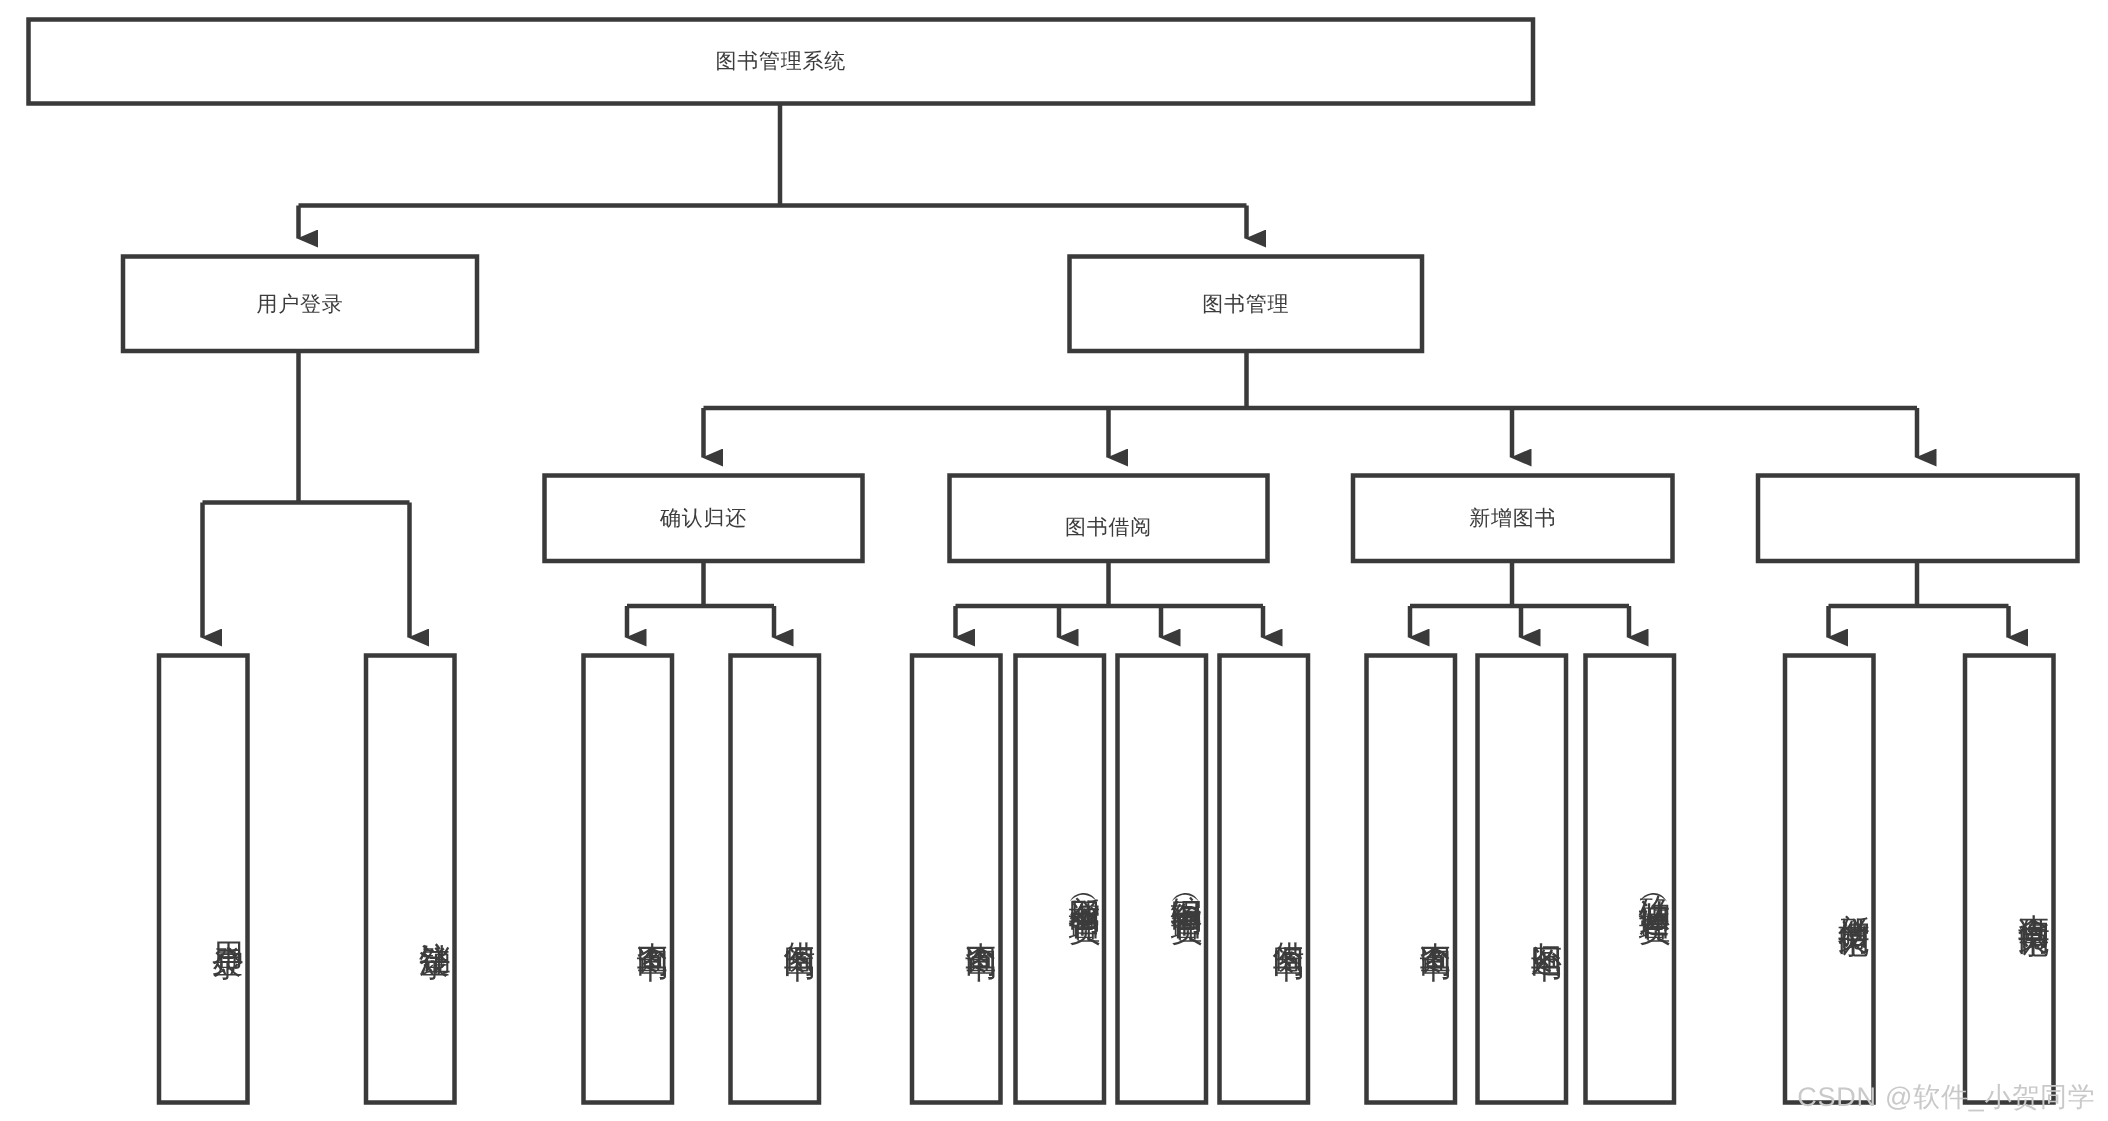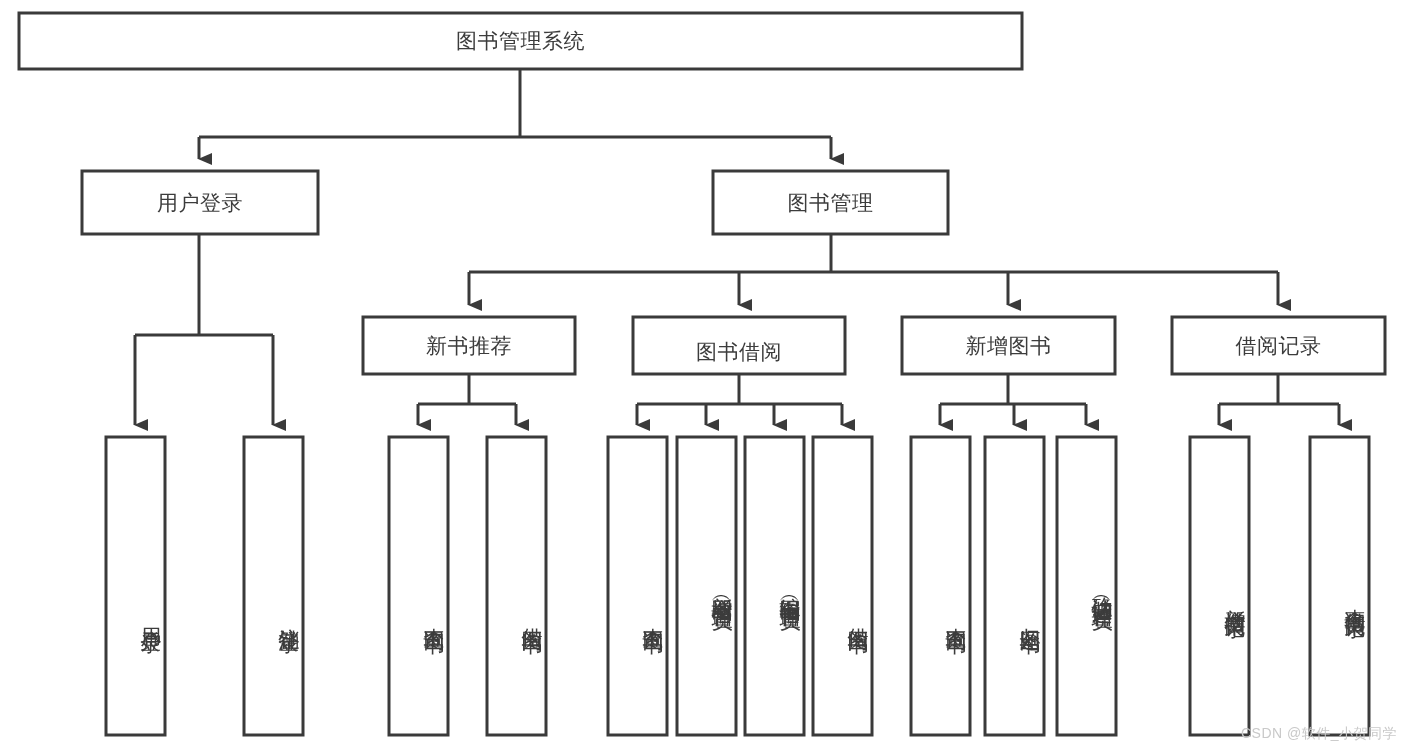--- a/index.html
+++ b/index.html
@@ -52,7 +52,7 @@
     white-space: nowrap;
   }
   .node-label.horizontal {
-    font-size: 21px;
+    font-size: 14px;
     letter-spacing: 0.5px;
   }
   .node-label.vertical {

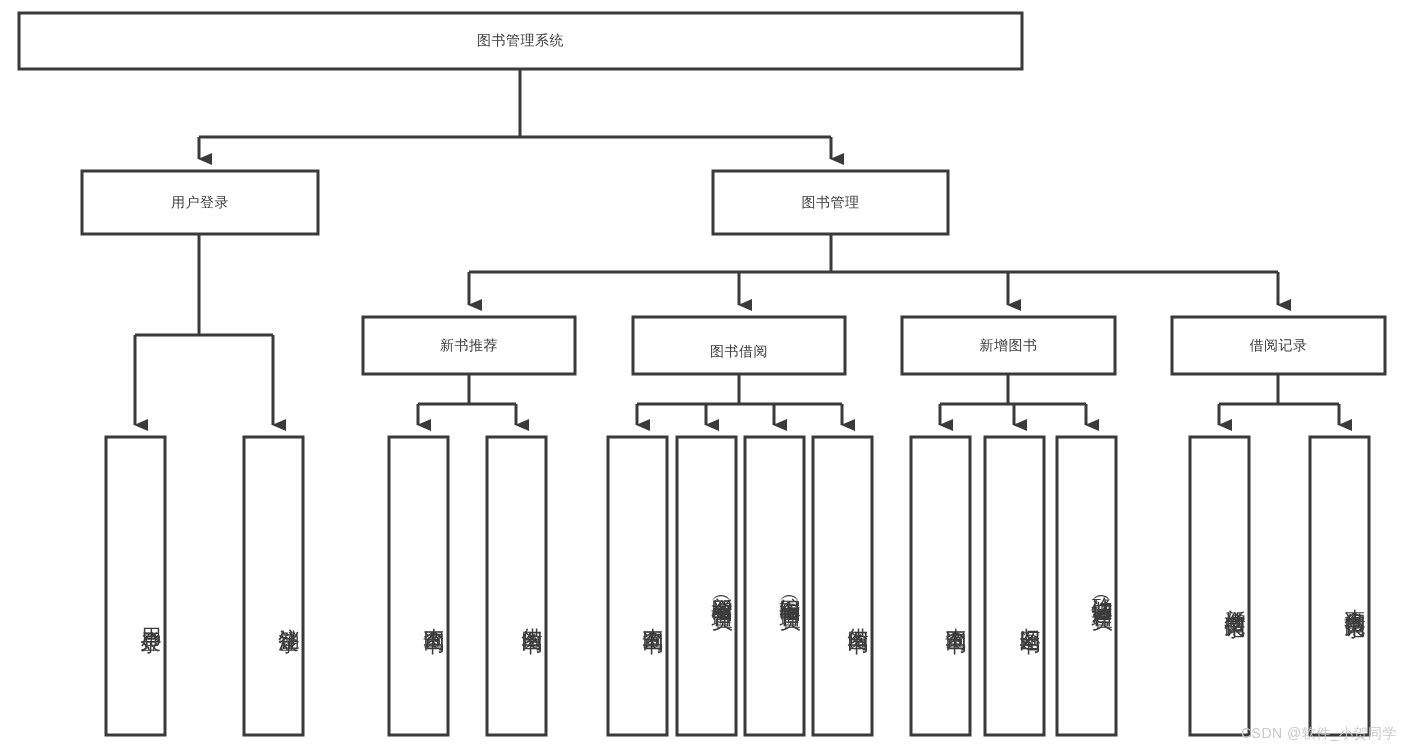--- a/index.html
+++ b/index.html
@@ -162,7 +162,7 @@
 
   <div class="node-label horizontal" style="left:713px; top:171px; width:235px; height:63px;font-family:Liberation Mono, monospace;">图书管理</div>
 
-  <div class="node-label horizontal" style="left:363px; top:317px; width:212px; height:57px;">新书推荐</div>
+  <div class="node-label horizontal" style="left:363px; top:317px; width:212px; height:57px;">确认归还</div>
 
   <div class="node-label horizontal" style="left:633px; top:317px; width:212px; height:69px;">图书借阅</div>
 

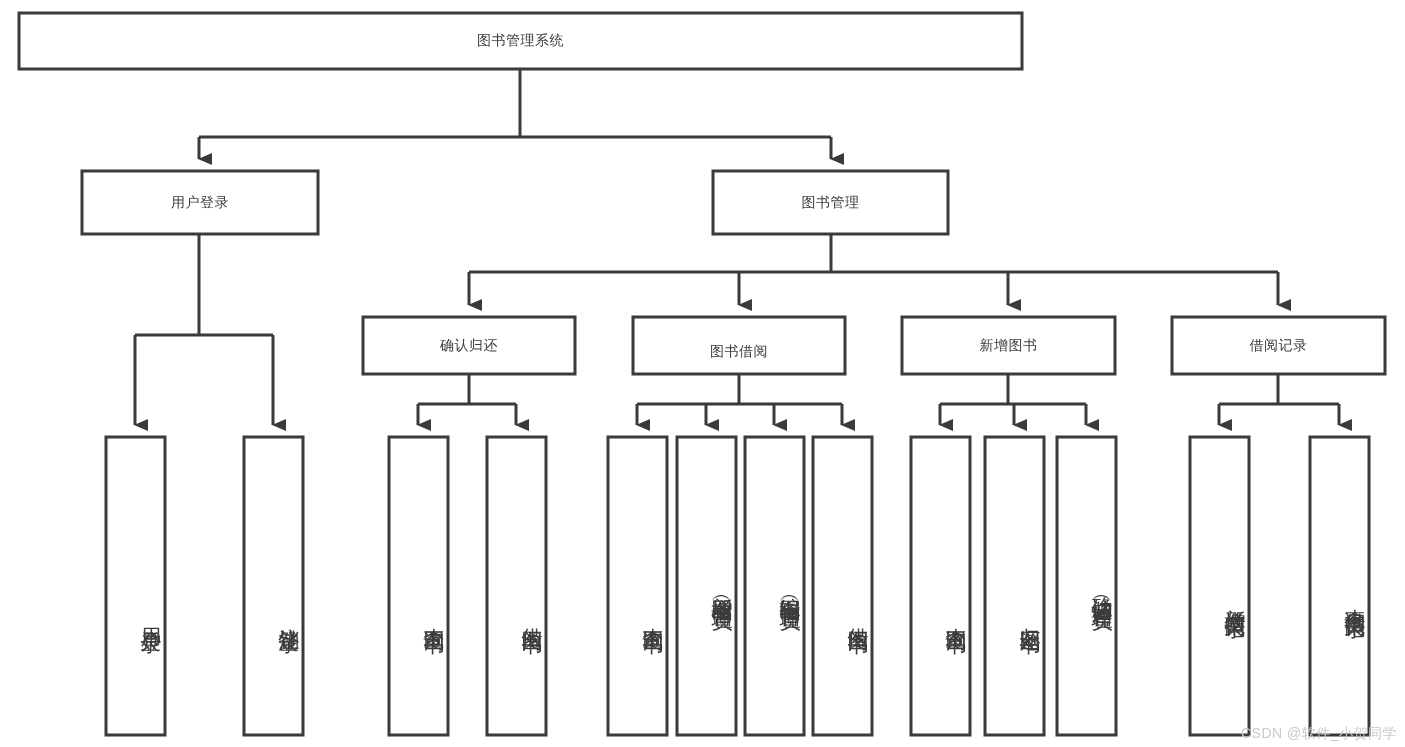--- a/index.html
+++ b/index.html
@@ -168,7 +168,6 @@
 
   <div class="node-label horizontal" style="left:902px; top:317px; width:213px; height:57px;">新增图书</div>
 
-  <div class="node-label horizontal" style="left:1172px; top:317px; width:213px; height:57px;">借阅记录</div>
 
   <div class="node-label vertical" style="left:106px; top:489px; width:59px; height:246px;">用户登录</div>
   <div class="node-label vertical" style="left:244px; top:489px; width:59px; height:246px;">注销登录</div>

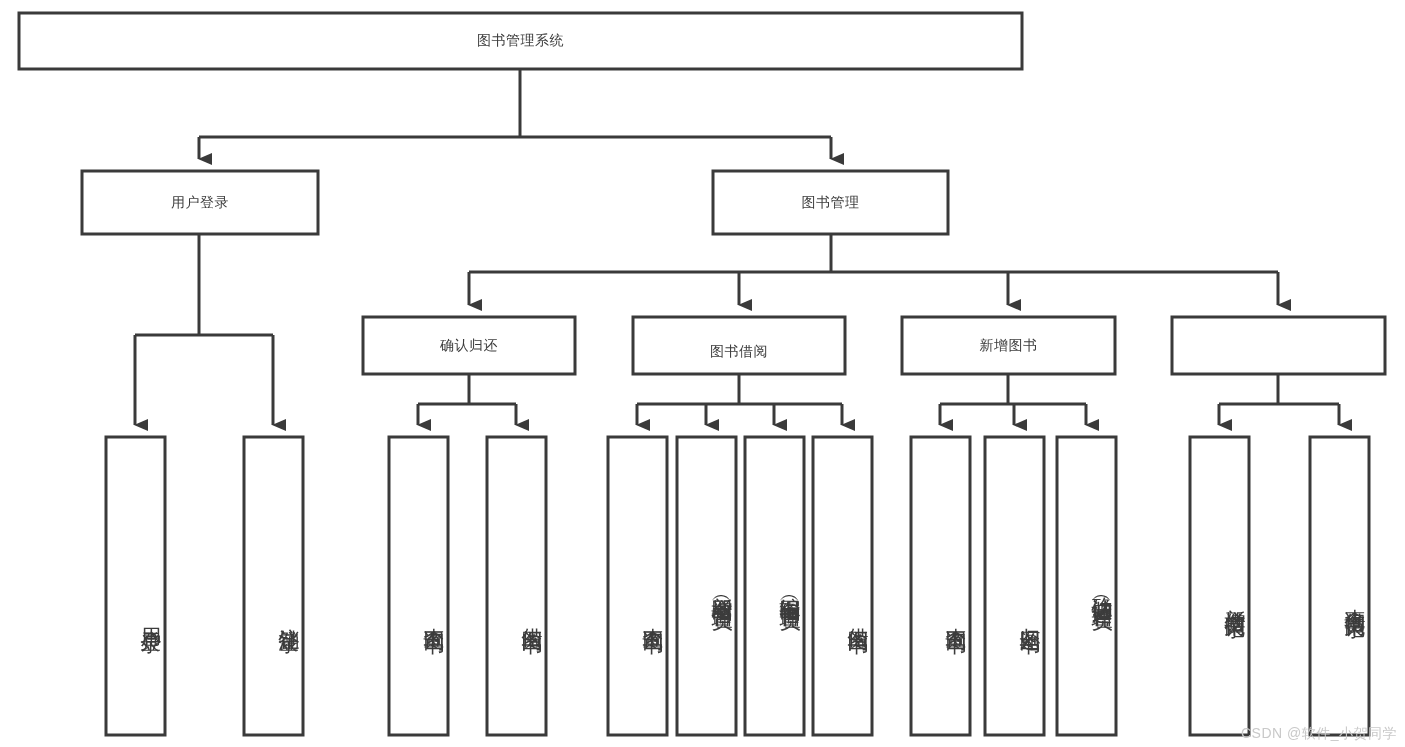--- a/index.html
+++ b/index.html
@@ -68,7 +68,7 @@
     position: absolute;
     right: 8px;
     bottom: 4px;
-    font-size: 14px;
+    font-size: 18px;
     color: #c9c9c9;
     font-family: "Liberation Sans", "DejaVu Sans", sans-serif;
     letter-spacing: 0.5px;

